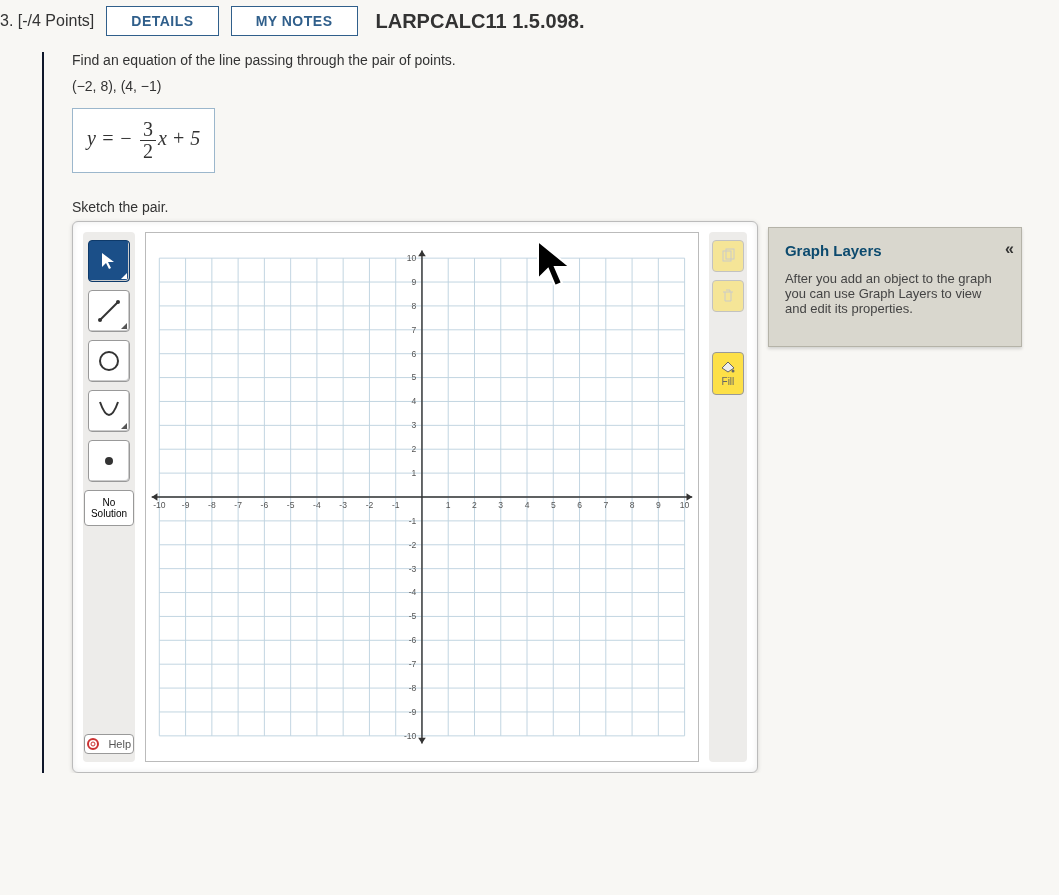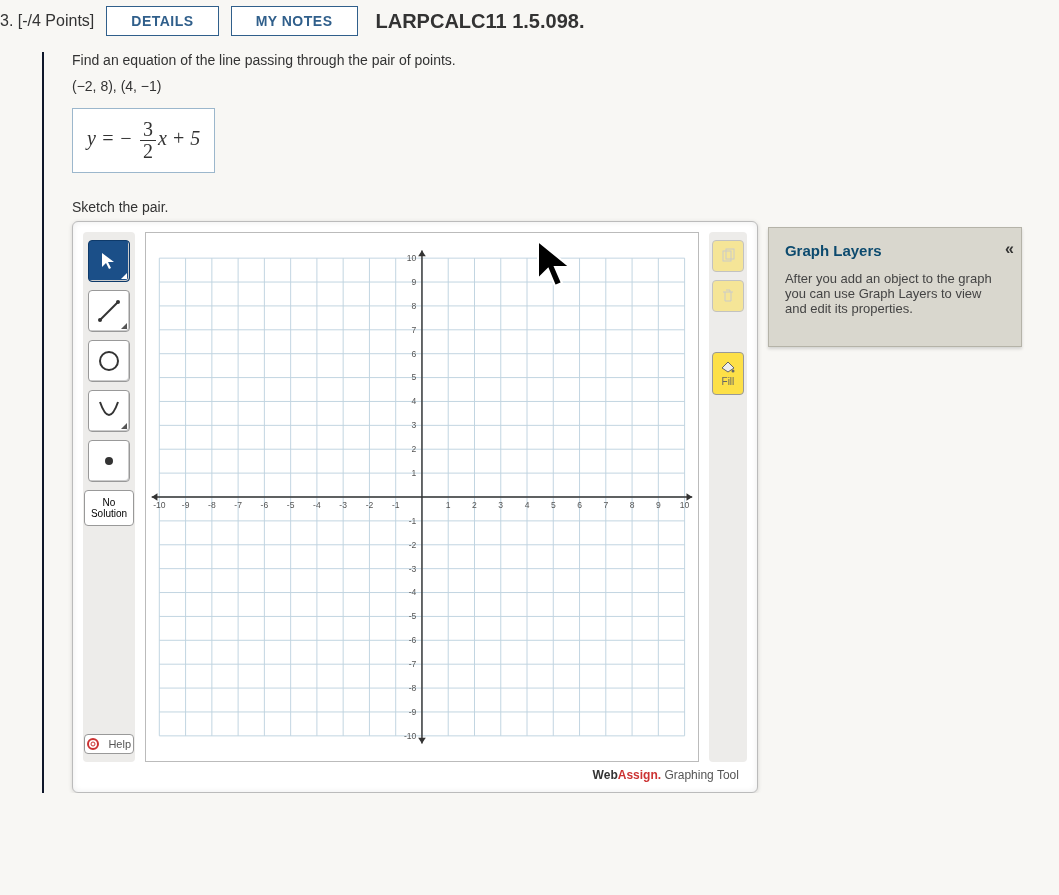--- a/index.html
+++ b/index.html
@@ -385,9 +385,6 @@
         </div>
       </div>
 
-      <div class="grapher-footer">
-        <span class="wa-web">Web</span><span class="wa-assign">Assign.</span><span> Graphing Tool</span>
-      </div>
     </div>
 
     <div class="graph-layers-panel">

